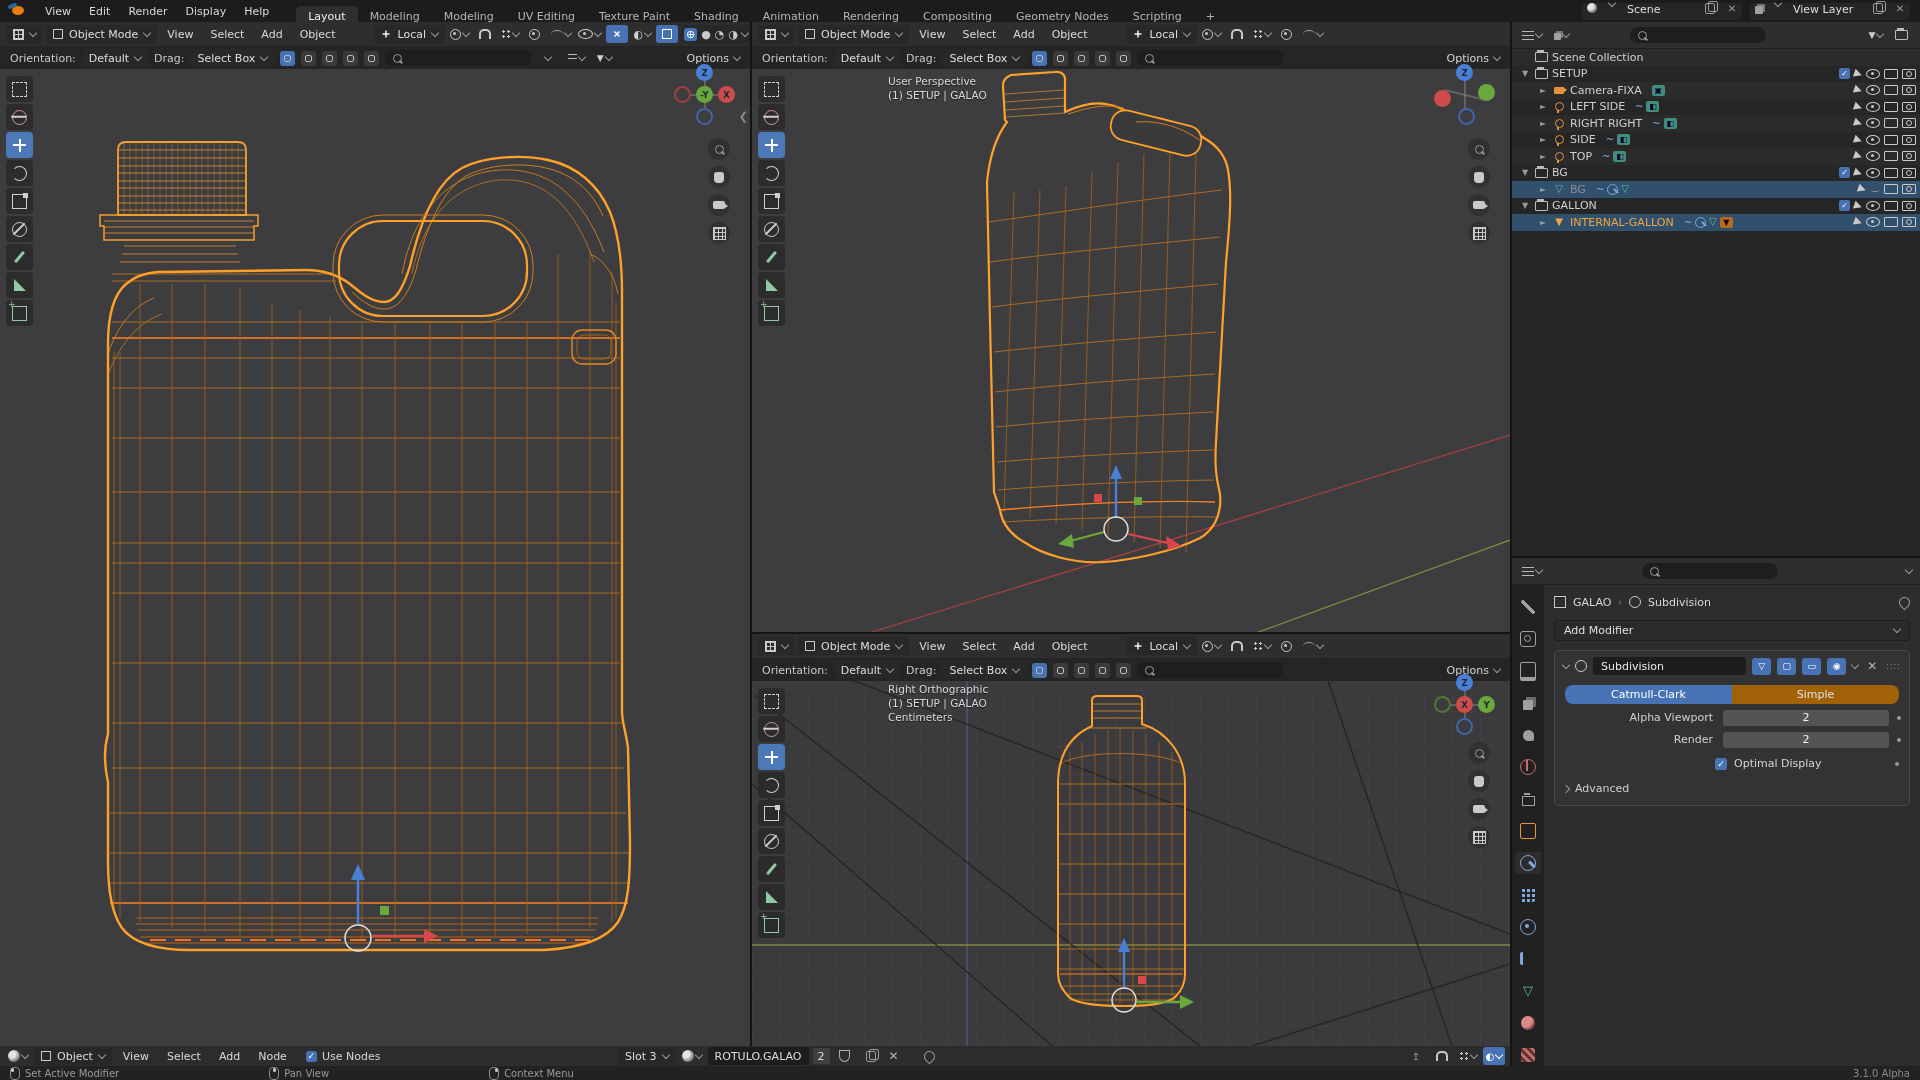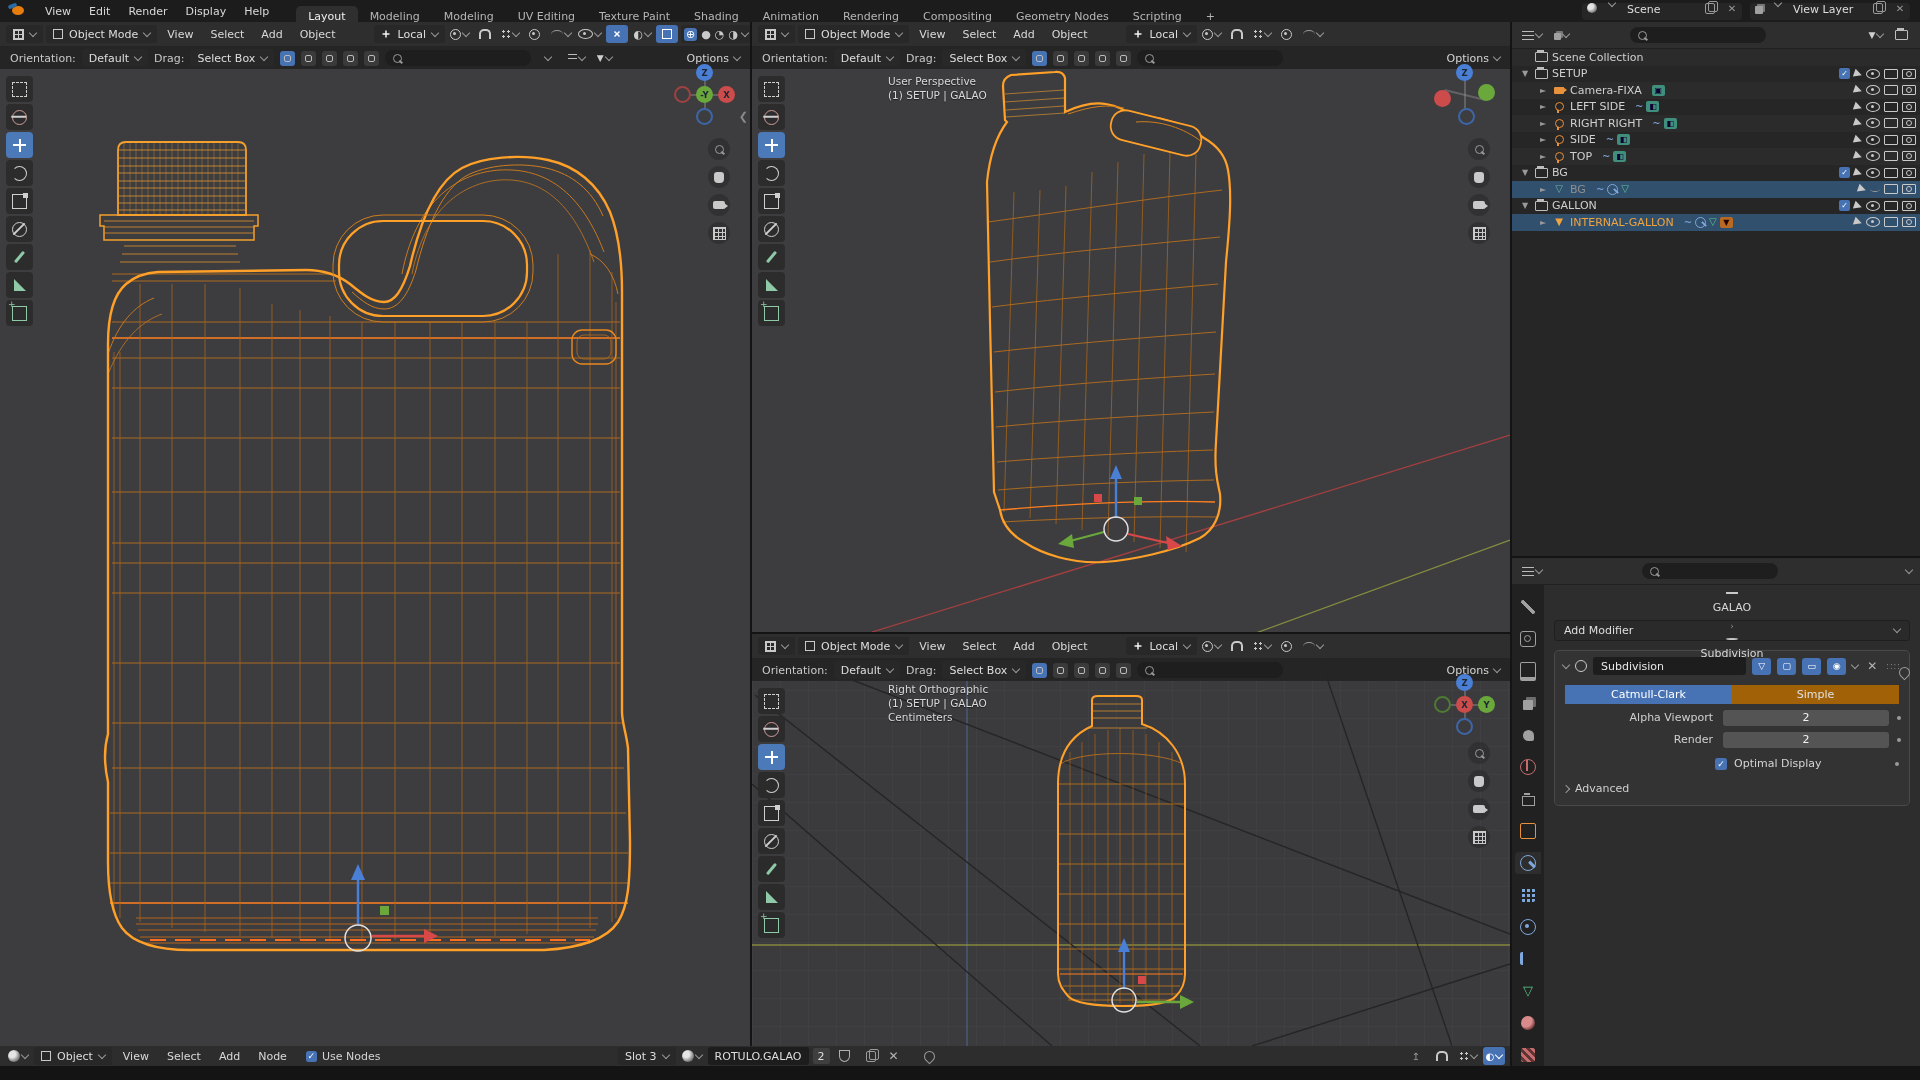--- a/index.html
+++ b/index.html
@@ -147,7 +147,7 @@
   .pt-mat{background:radial-gradient(circle at 35% 35%,#d98a8a 0 45%,#703939 75%);border-radius:50%;}
   .pt-tex{background:linear-gradient(45deg,#c56d6d 25%,#5e3434 25% 50%,#c56d6d 50% 75%,#5e3434 75%);background-size:8px 8px;}
   .pbody{position:absolute;left:32px;top:26px;right:0;bottom:0;padding:8px 10px;box-sizing:border-box;}
-  .crumb{display:flex;align-items:center;gap:7px;color:#d8d8d8;height:20px;flex-direction:column;}
+  .crumb{display:flex;align-items:center;gap:7px;color:#d8d8d8;height:20px;}
   .crumb .sep{color:#8a8a8a;font-size:9px;}
   .mi-objsq{width:10px;height:10px;border:1.3px solid #c9c9c9;}
   .mi-subsurf{width:10px;height:10px;border:1.4px solid #c9c9c9;border-radius:50%;}

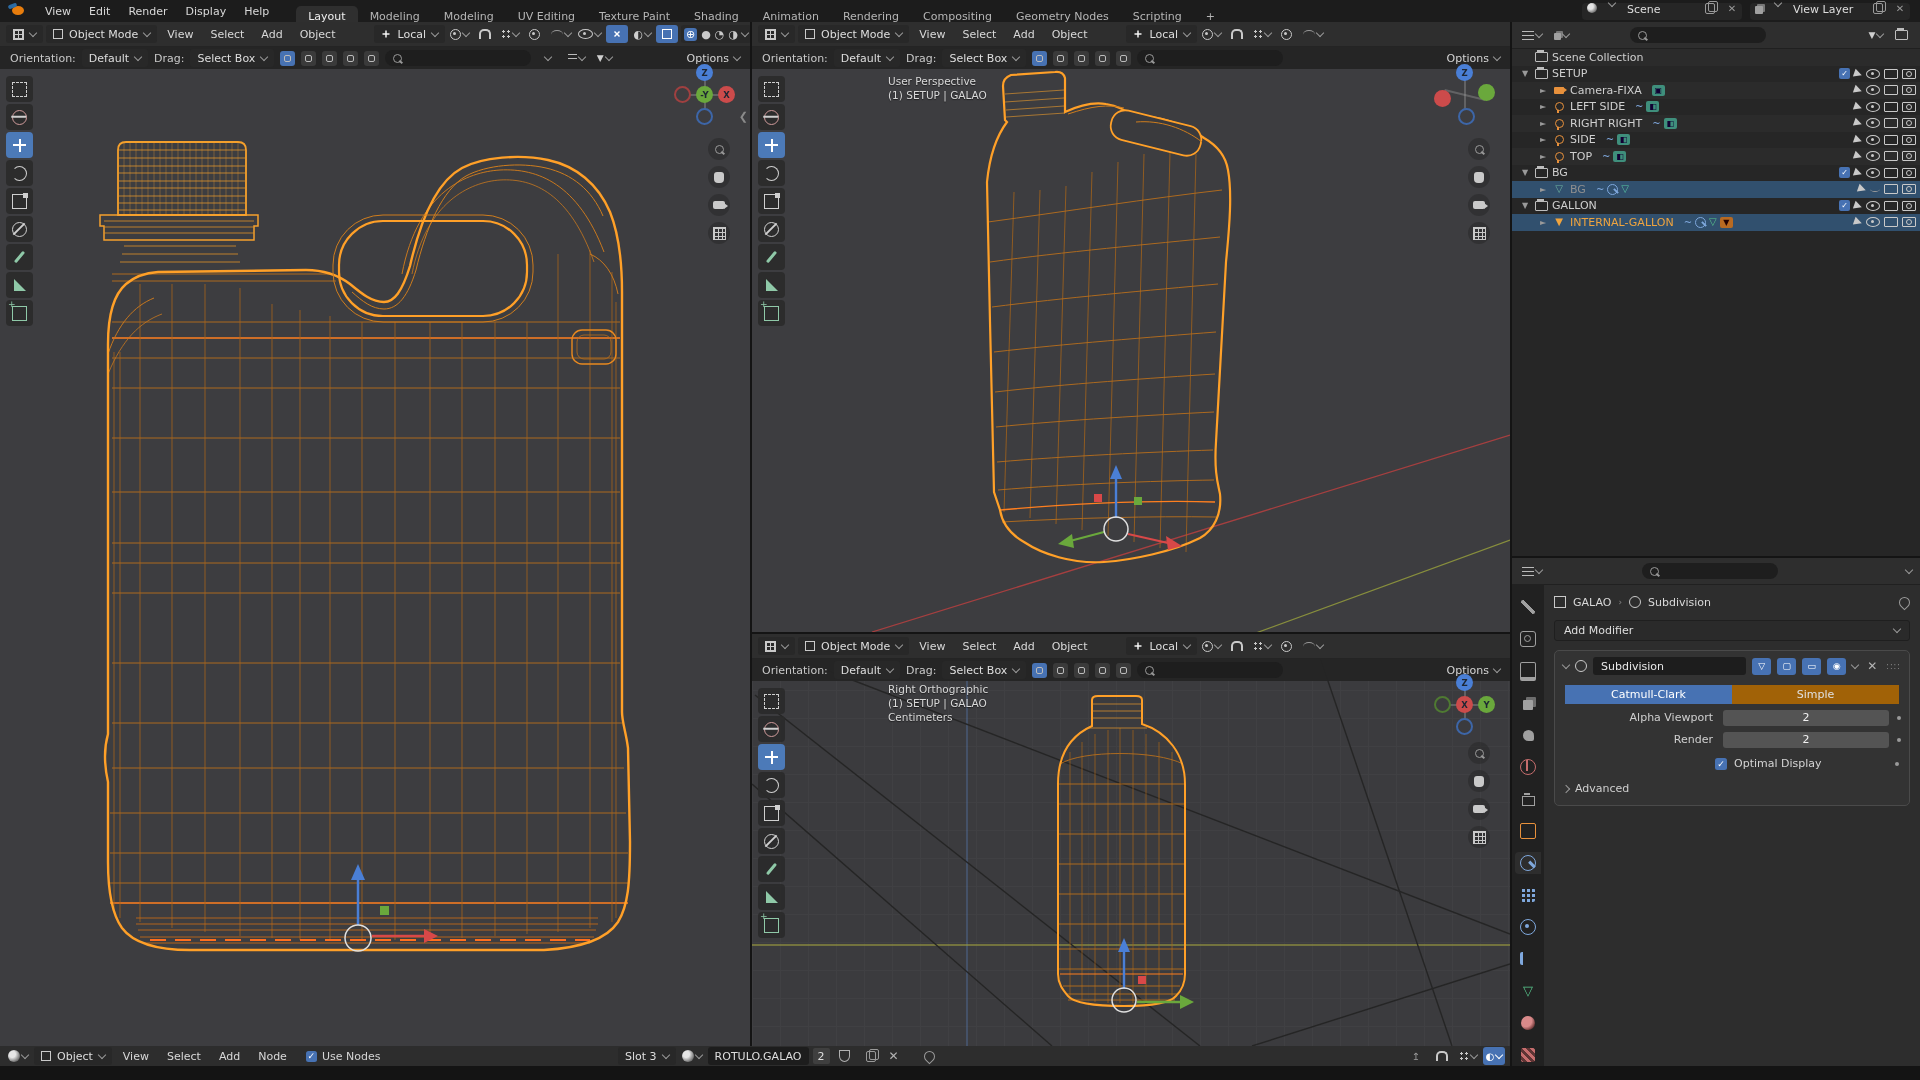--- a/index.html
+++ b/index.html
@@ -159,7 +159,7 @@
   .mtb{width:19px;height:17px;background:#4772b3;border-radius:3px;display:flex;align-items:center;justify-content:center;color:#fff;font-size:9px;flex:none;}
   .mx{color:#b5b5b5;font-size:12px;padding:0 3px;}
   .mdots{color:#8a8a8a;font-size:8px;letter-spacing:1px;}
-  .seg{display:flex;margin:10px 2px 2px;height:19px;border-radius:0;overflow:hidden;}
+  .seg{display:flex;margin:10px 2px 2px;height:19px;border-radius:8px;overflow:hidden;}
   .seg .sgl{flex:1;display:flex;align-items:center;justify-content:center;}
   .seg .on{background:#4772b3;color:#fff;}
   .seg .off{background:#a16207;color:#e0e0e0;}

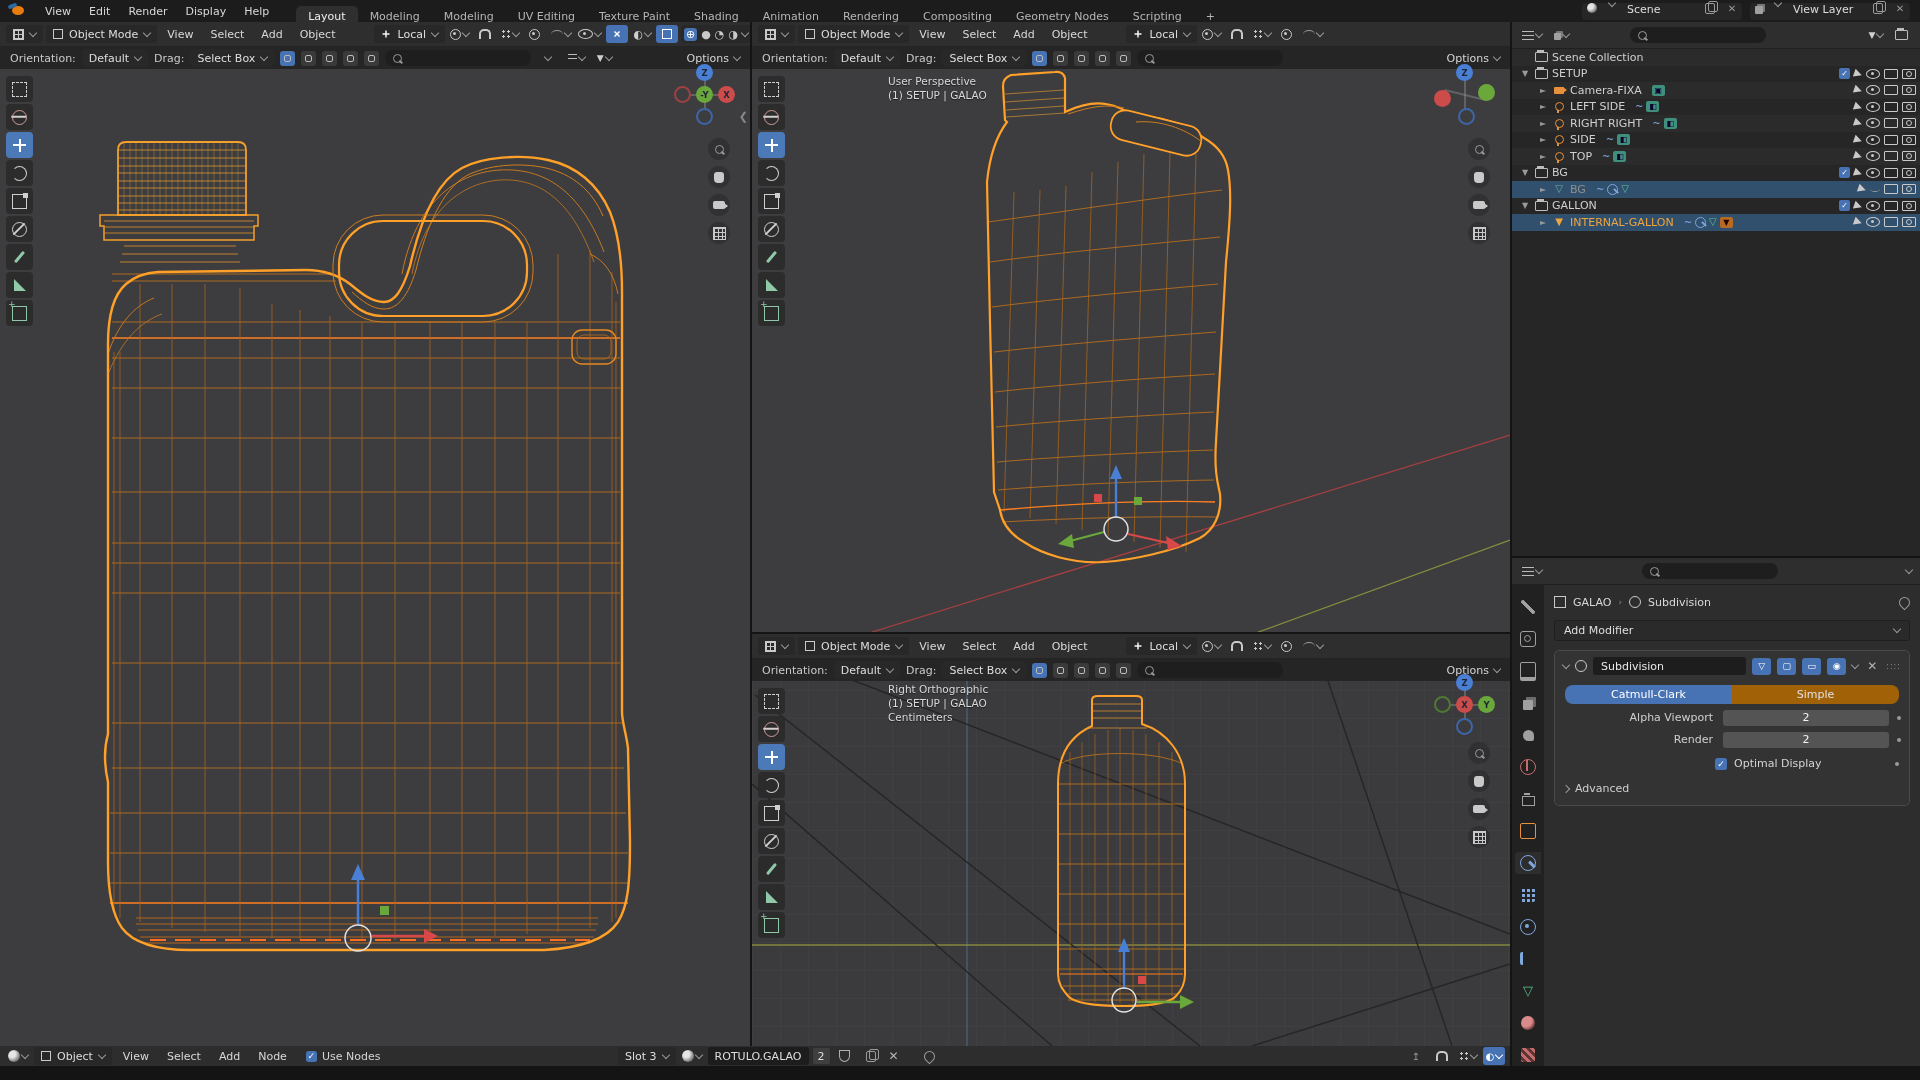--- a/index.html
+++ b/index.html
@@ -1251,6 +1251,21 @@
     </span>
   </div>
 
+  <div class="area" id="statusbar">
+    <span class="hint">
+      <span class="mouse l"></span>
+      <span>Set Active Modifier</span>
+    </span>
+    <span class="hint" style="margin-left:140px">
+      <span class="mouse m"></span>
+      <span>Pan View</span>
+    </span>
+    <span class="hint" style="margin-left:150px">
+      <span class="mouse r"></span>
+      <span>Context Menu</span>
+    </span>
+    <span class="ver">3.1.0 Alpha</span>
+  </div>
 
 </div>
 

